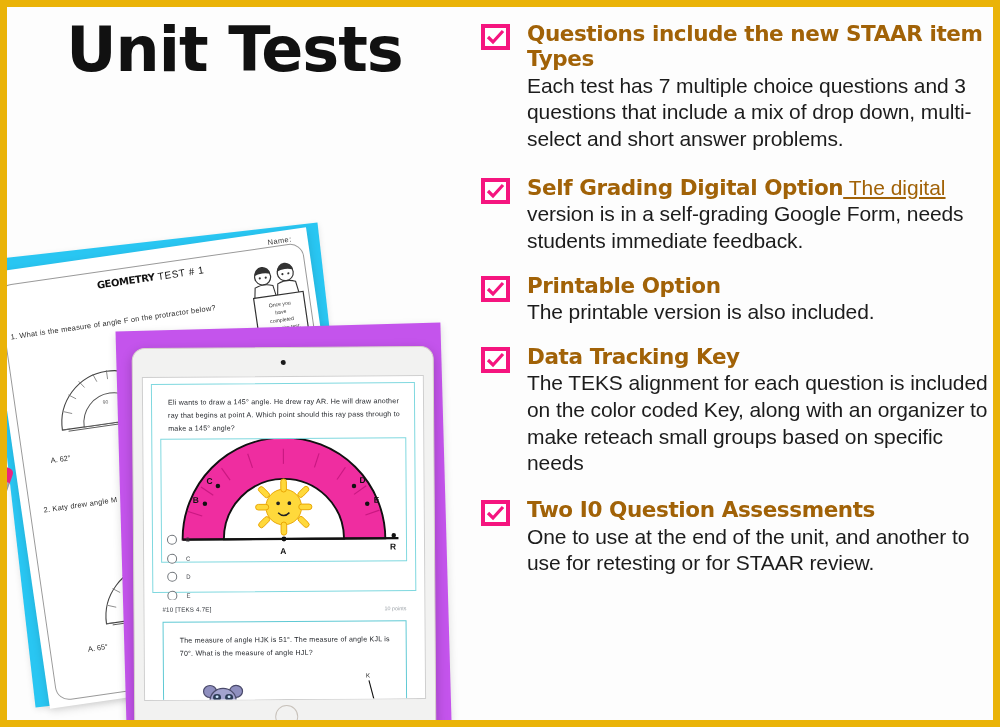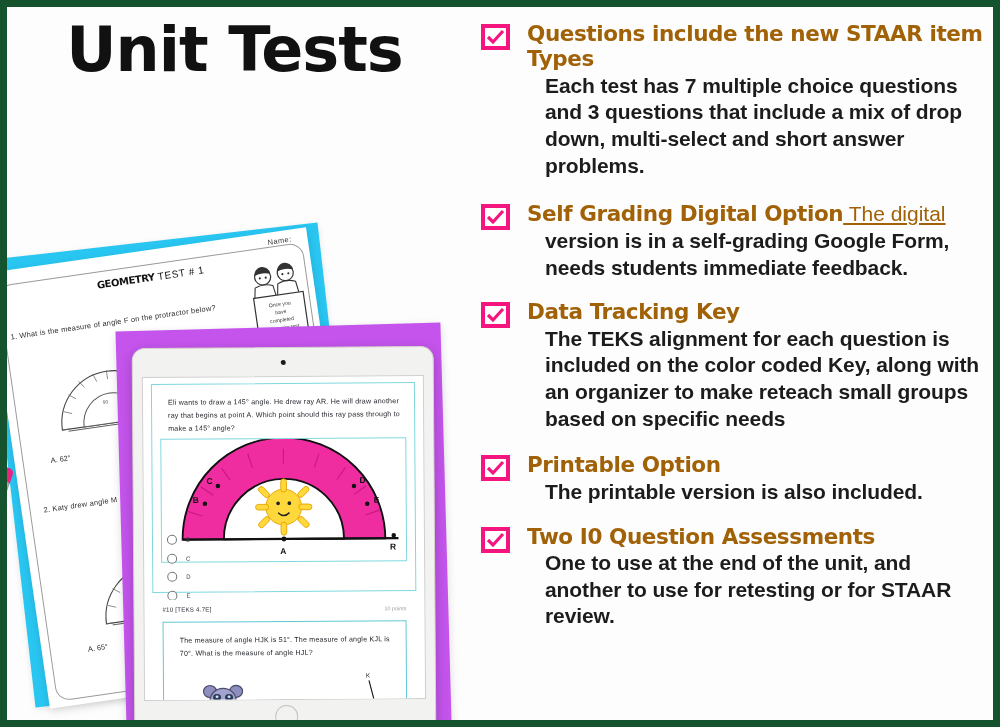--- a/index.html
+++ b/index.html
@@ -15,7 +15,7 @@
     width:1000px;height:727px;
     background:#fdfdfd;
     box-sizing:border-box;
-    border:7px solid #14532d;
+    border:7px solid #eab308;
     overflow:hidden;
   }
 

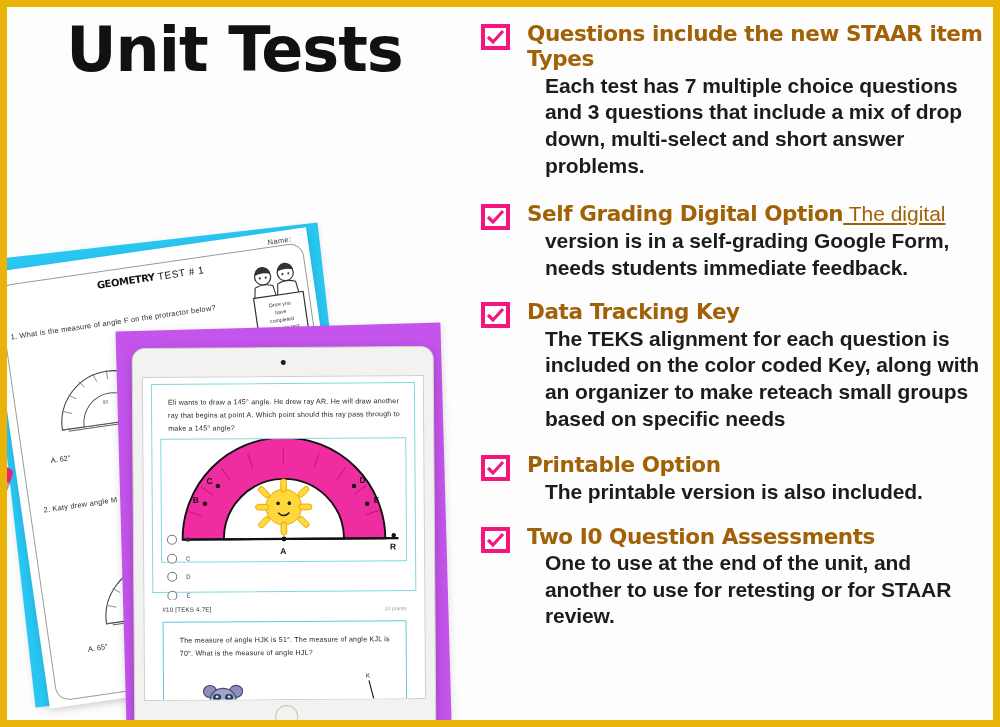--- a/index.html
+++ b/index.html
@@ -227,12 +227,12 @@
   }
   .f-body{
     font-family:"Liberation Sans", sans-serif;
-    font-weight:700;
+    font-weight:400;
     font-size:21px;
     line-height:1.27;
     color:#1c1c1c;
     letter-spacing:-.1px;
-    margin:1px 0 0 18px;
+    margin:1px 0 0 0;
   }
   .gap-a{margin-bottom:22px;}
   .gap-b{margin-bottom:18px;}

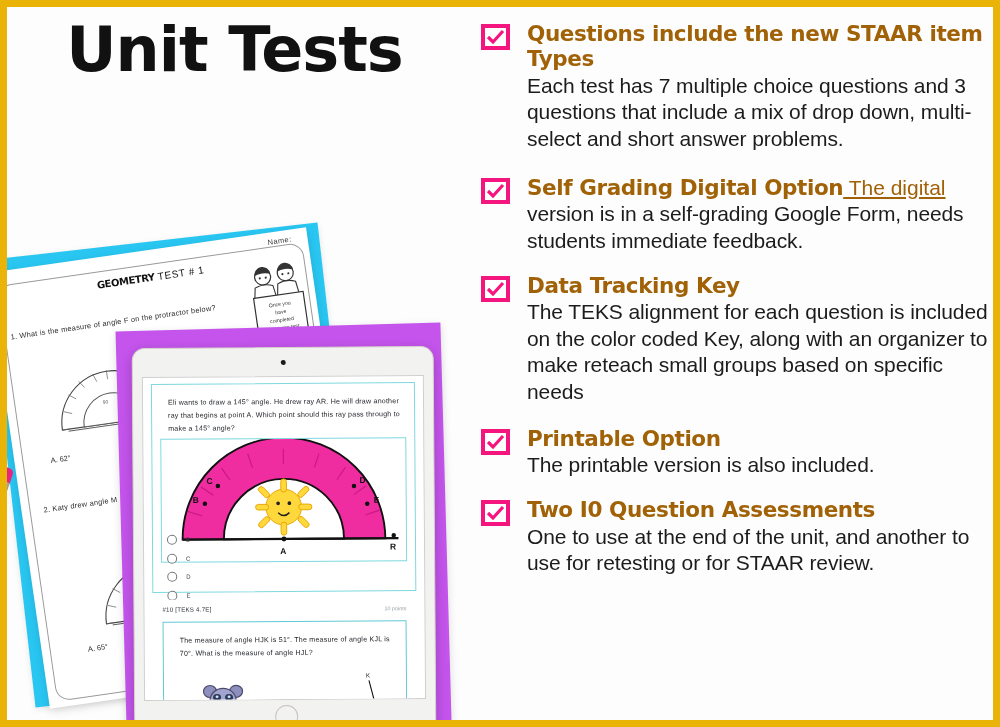--- a/index.html
+++ b/index.html
@@ -483,6 +483,18 @@
       <div class="f-body">version is in a self-grading Google Form, needs students immediate feedback.</div>
     </div>
 
+    <div class="feature gap-c">
+      <span class="chk">
+        <svg width="21" height="18" viewBox="0 0 21 18">
+            <polyline points="3,9 8,14 18,3" fill="none" stroke="#f5157f" stroke-width="3.2"></polyline>
+          </svg>
+      </span>
+      <div class="f-head">
+        <span>Printable Option</span><span class="tail"></span>
+      </div>
+      <div class="f-body">The printable version is also included.</div>
+    </div>
+
     <div class="feature gap-d">
       <span class="chk">
         <svg width="21" height="18" viewBox="0 0 21 18">
@@ -495,18 +507,6 @@
       <div class="f-body">The TEKS alignment for each question is included on the color coded Key, along with an organizer to make reteach small groups based on specific needs</div>
     </div>
 
-    <div class="feature gap-c">
-      <span class="chk">
-        <svg width="21" height="18" viewBox="0 0 21 18">
-            <polyline points="3,9 8,14 18,3" fill="none" stroke="#f5157f" stroke-width="3.2"></polyline>
-          </svg>
-      </span>
-      <div class="f-head">
-        <span>Printable Option</span><span class="tail"></span>
-      </div>
-      <div class="f-body">The printable version is also included.</div>
-    </div>
-
     <div class="feature">
       <span class="chk">
         <svg width="21" height="18" viewBox="0 0 21 18">

